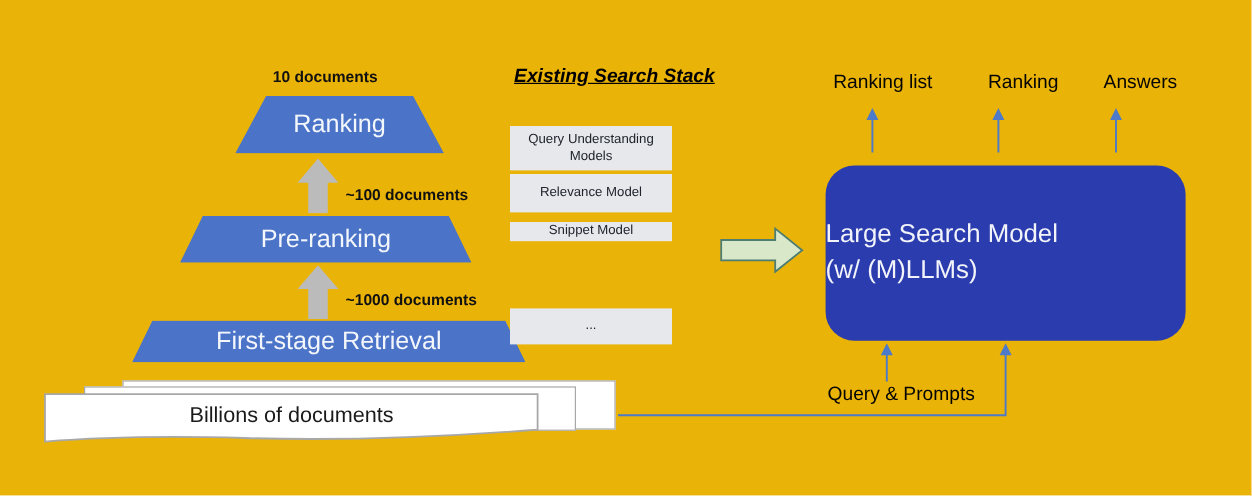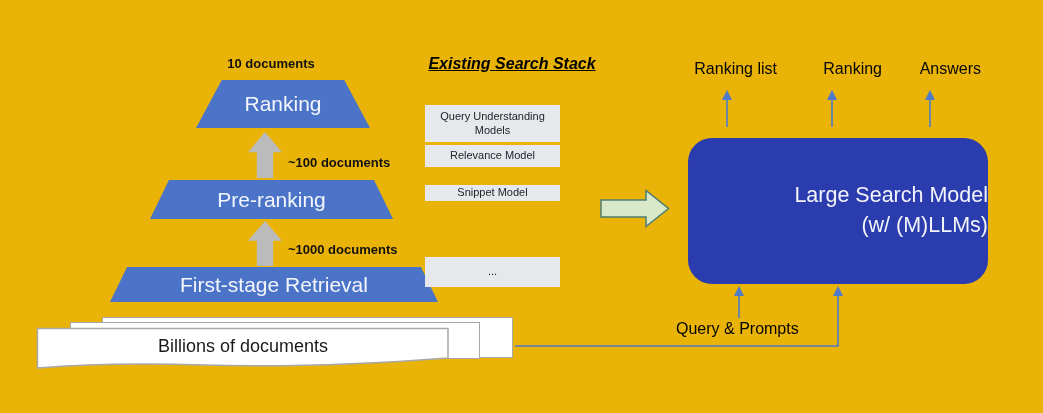--- a/index.html
+++ b/index.html
@@ -85,7 +85,7 @@
   <div class="abs stack-box" style="left:425px;top:93px;height:37px;">
     <span>Query Understanding Models</span>
   </div>
-  <div class="abs stack-box" style="left:425px;top:133px;height:22px;">
+  <div class="abs stack-box" style="left:425px;top:133px;height:32px;">
     <span>Relevance Model</span>
   </div>
   <div class="abs stack-box" style="left:425px;top:173px;height:16px;">

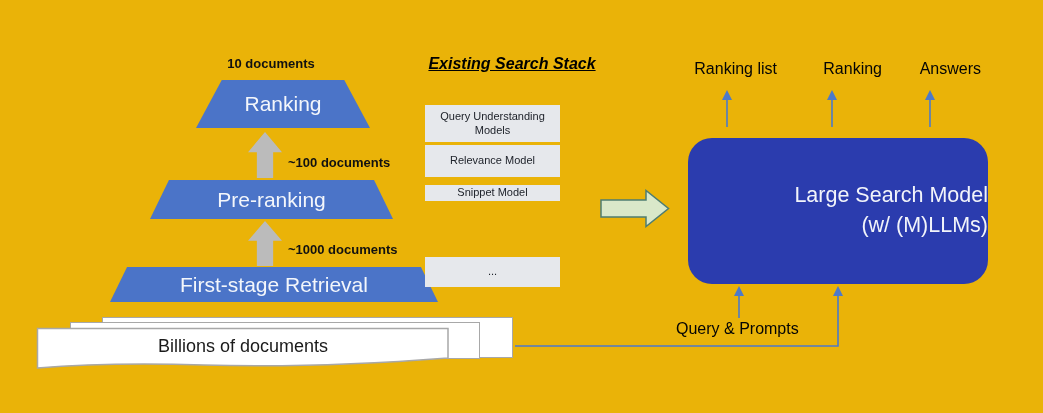--- a/index.html
+++ b/index.html
@@ -40,7 +40,7 @@
   .output-label{font-size:16px;font-weight:400;text-align:right;color:#050505;white-space:nowrap;}
   .model-box{
     background:#2B3CAE;border-radius:24px;
-    display:flex;flex-direction:column;align-items:flex-end;justify-content:center;
+    display:flex;flex-direction:column;align-items:flex-start;justify-content:center;
     color:#f2f4fa;font-size:21.5px;line-height:1.38;text-align:center;
   }
   .io-label{font-size:16px;font-weight:400;text-align:left;color:#050505;white-space:nowrap;}

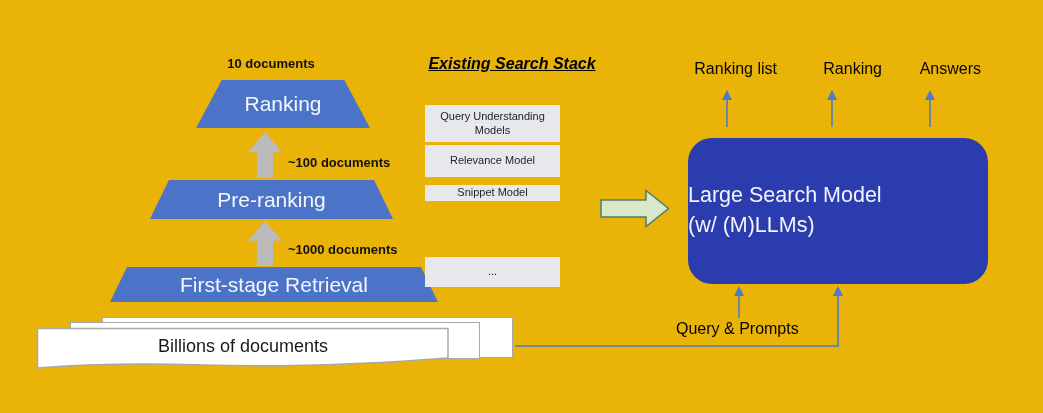--- a/index.html
+++ b/index.html
@@ -43,7 +43,7 @@
     display:flex;flex-direction:column;align-items:flex-start;justify-content:center;
     color:#f2f4fa;font-size:21.5px;line-height:1.38;text-align:center;
   }
-  .io-label{font-size:16px;font-weight:400;text-align:left;color:#050505;white-space:nowrap;}
+  .io-label{font-size:16px;font-weight:400;text-align:center;color:#050505;white-space:nowrap;}
 </style>
 </head>
 <body>

